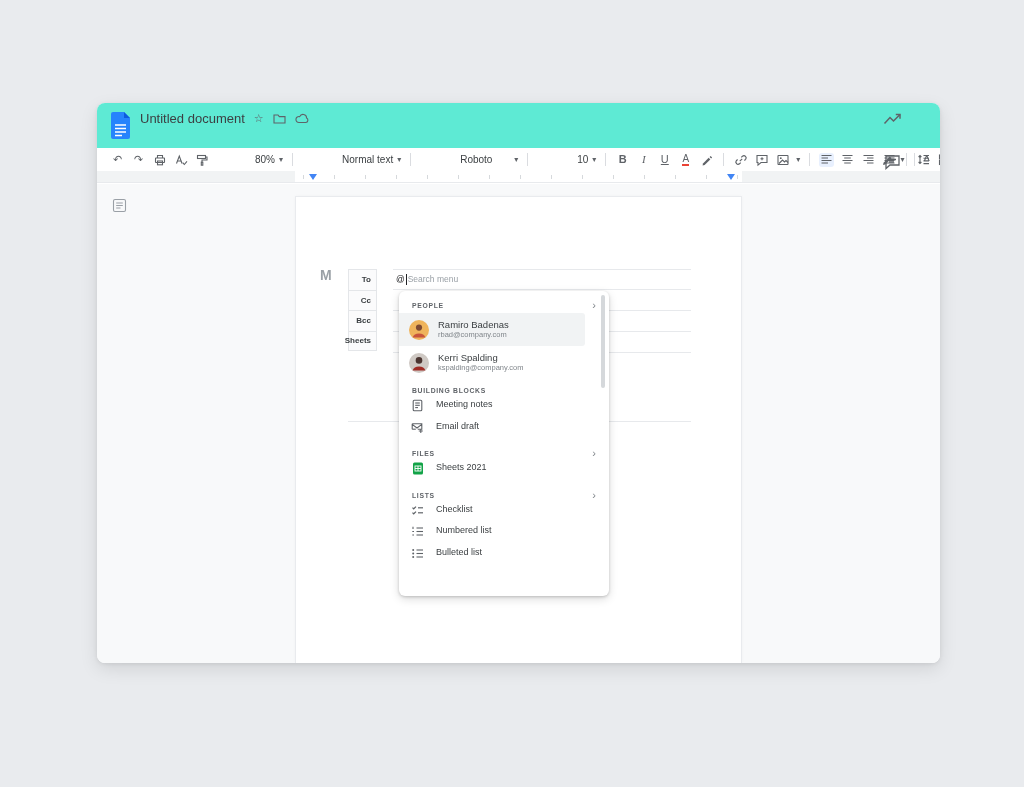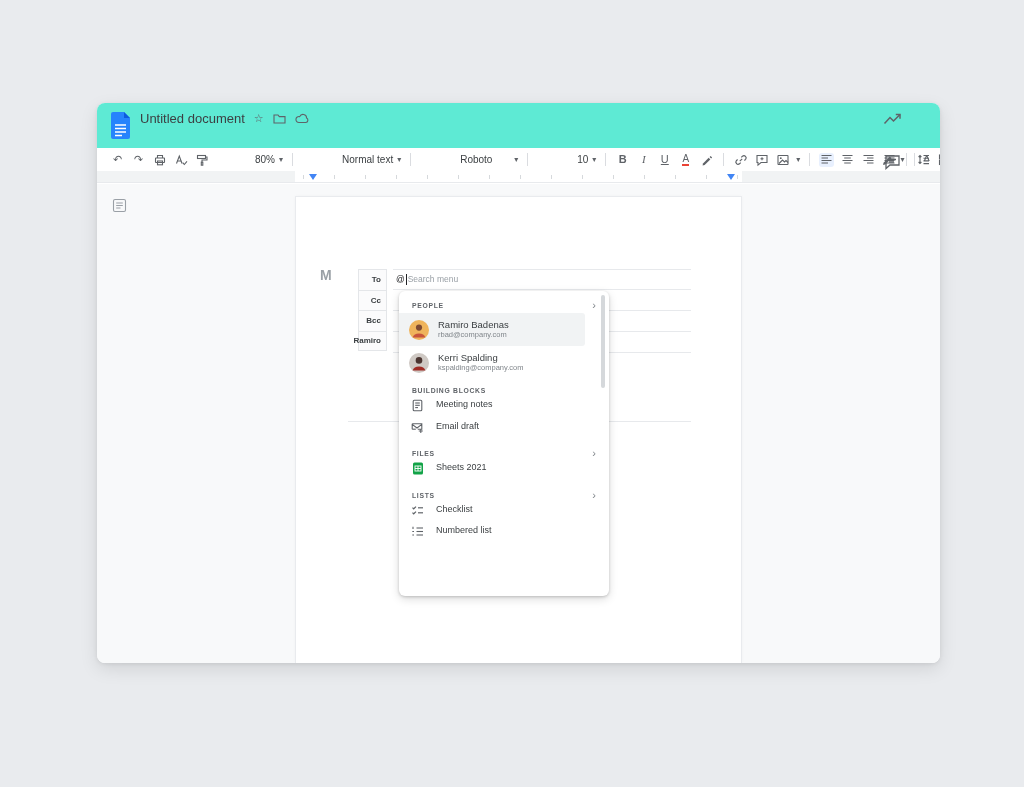--- a/index.html
+++ b/index.html
@@ -51,7 +51,7 @@
 
   
   .gmail-m{position:absolute;left:24px;top:70px;color:#9aa0a6;font-weight:bold;font-size:14px;letter-spacing:-1px;}
-  .fld-col{position:absolute;left:62px;top:72px;width:29px;}
+  .fld-col{position:absolute;left:52px;top:72px;width:29px;}
   .fld-cell{height:20.5px;border:1px solid #e4e6e9;border-bottom:none;background:#fbfbfc;
     font-size:8px;font-weight:bold;color:#3c4043;display:flex;align-items:center;justify-content:flex-end;padding-right:5px;}
   .fld-cell:last-child{border-bottom:1px solid #e4e6e9;}

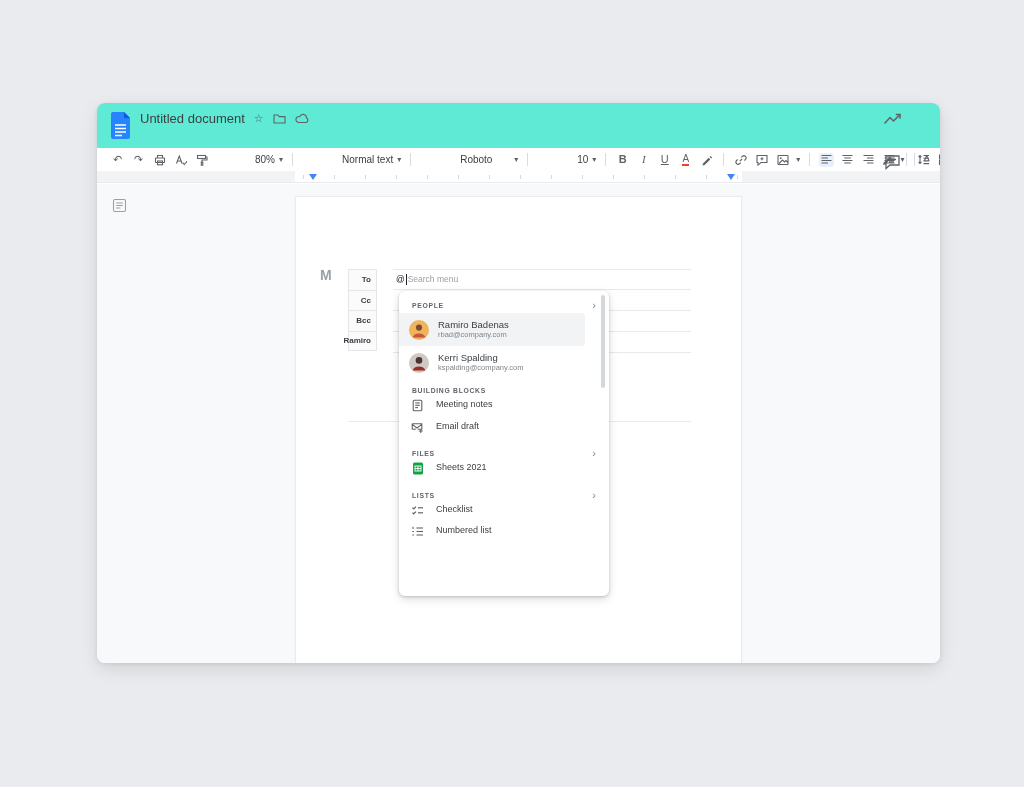--- a/index.html
+++ b/index.html
@@ -362,7 +362,7 @@
         <div class="fld-cell">To</div>
         <div class="fld-cell">Cc</div>
         <div class="fld-cell">Bcc</div>
-        <div class="fld-cell">Ramiro</div>
+        <div class="fld-cell">Sheets</div>
       </div>
 
       <div class="f-line" style="top:72px;"></div>

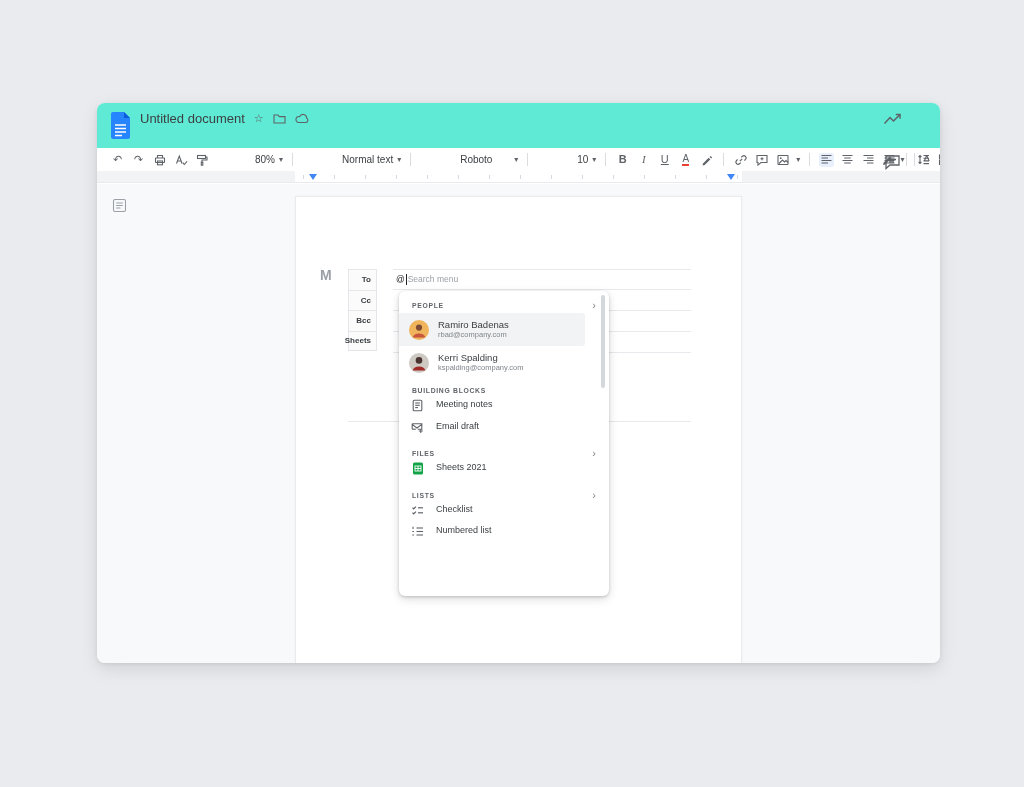--- a/index.html
+++ b/index.html
@@ -488,6 +488,19 @@
           <span class="lbl">Numbered list</span>
         </div>
 
+        <div class="dd-item">
+          <span class="mi">
+            <svg width="13" height="13" viewBox="0 0 13 13" stroke="#5f6368" stroke-width="1.1">
+              <circle cx="2.2" cy="3" r="1" fill="#5f6368" stroke="none"></circle>
+                <line x1="5.5" y1="3" x2="12" y2="3"></line>
+              <circle cx="2.2" cy="6.5" r="1" fill="#5f6368" stroke="none"></circle>
+                <line x1="5.5" y1="6.5" x2="12" y2="6.5"></line>
+              <circle cx="2.2" cy="10" r="1" fill="#5f6368" stroke="none"></circle>
+                <line x1="5.5" y1="10" x2="12" y2="10"></line>
+            </svg>
+          </span>
+          <span class="lbl">Bulleted list</span>
+        </div>
 
       </div>
     </div>

